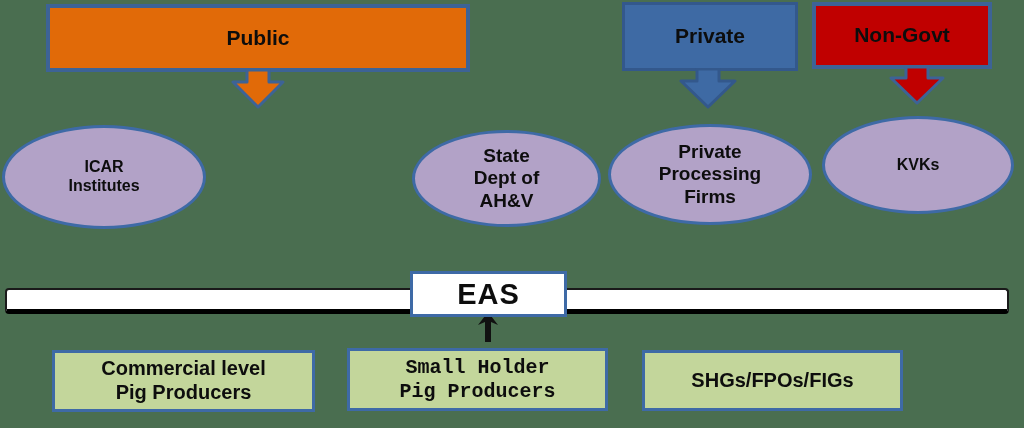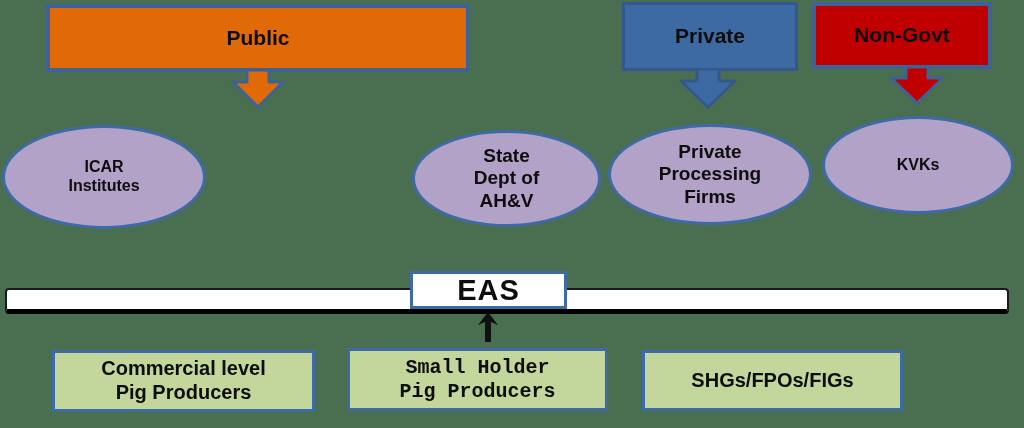--- a/index.html
+++ b/index.html
@@ -74,7 +74,7 @@
   .eas-box {
     position: absolute;
     left: 410px; top: 271px;
-    width: 157px; height: 38px;
+    width: 157px; height: 46px;
     box-sizing: border-box;
     background: #ffffff;
     border: 3px solid #3e6aa6;

